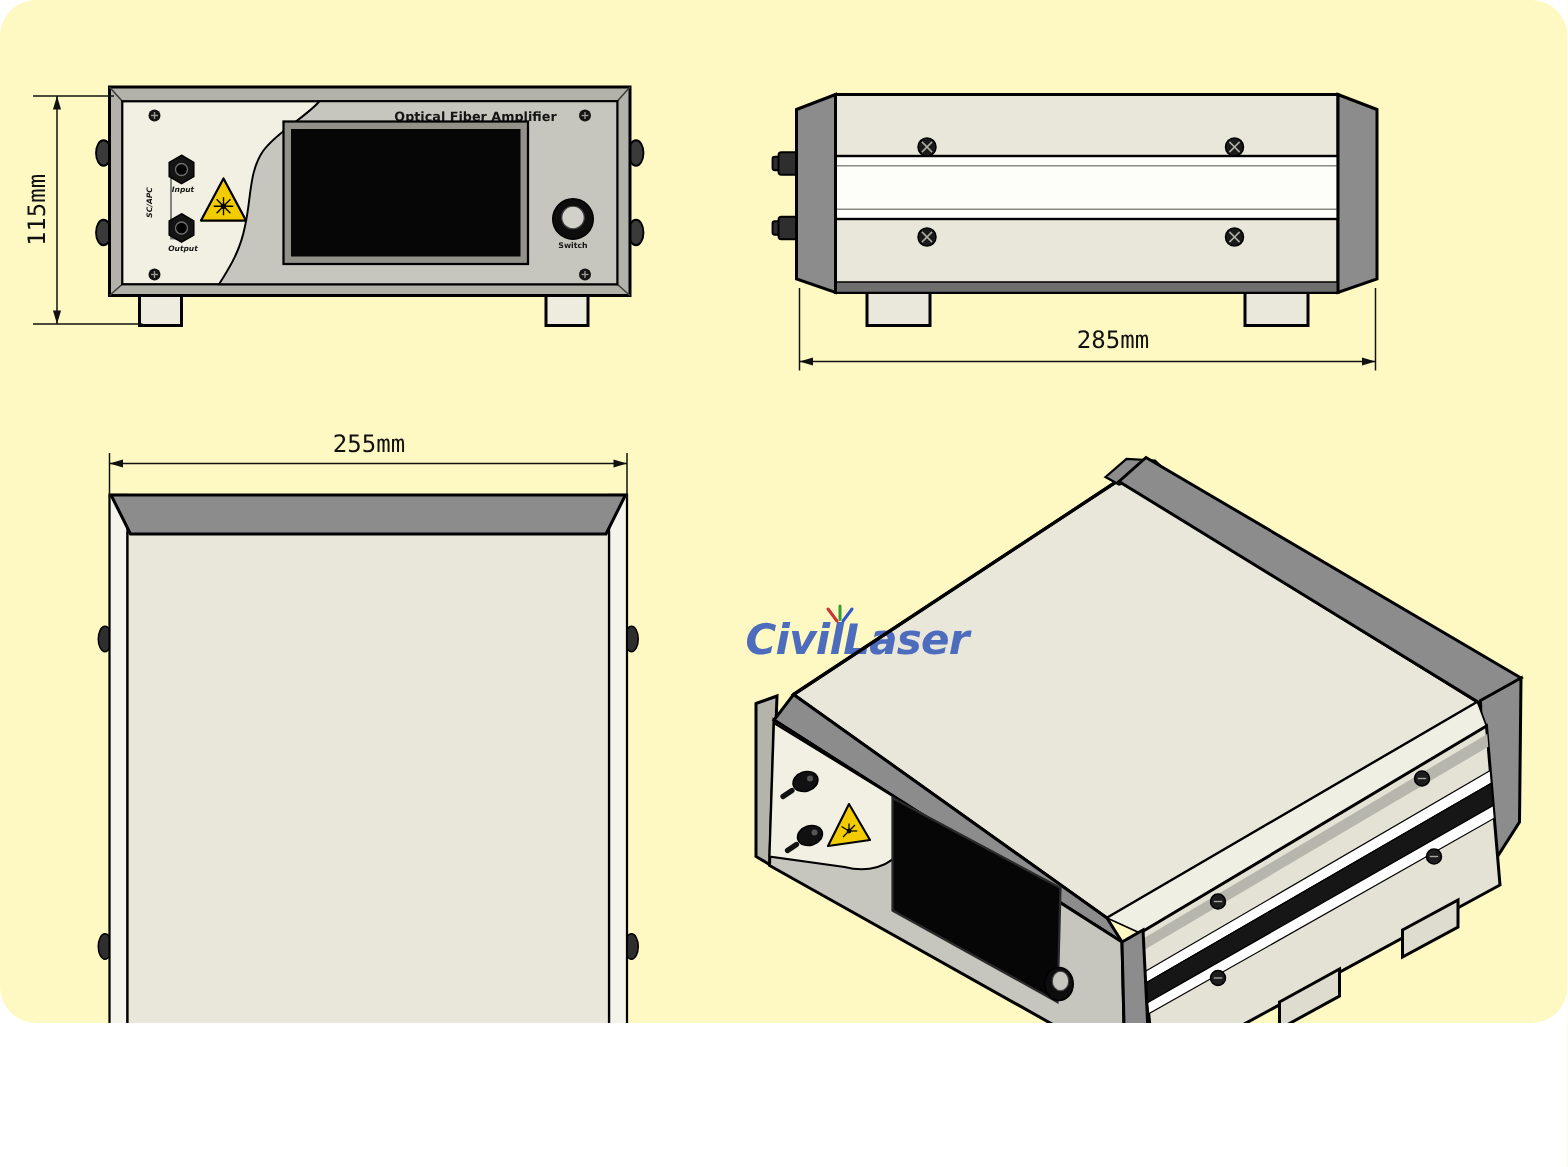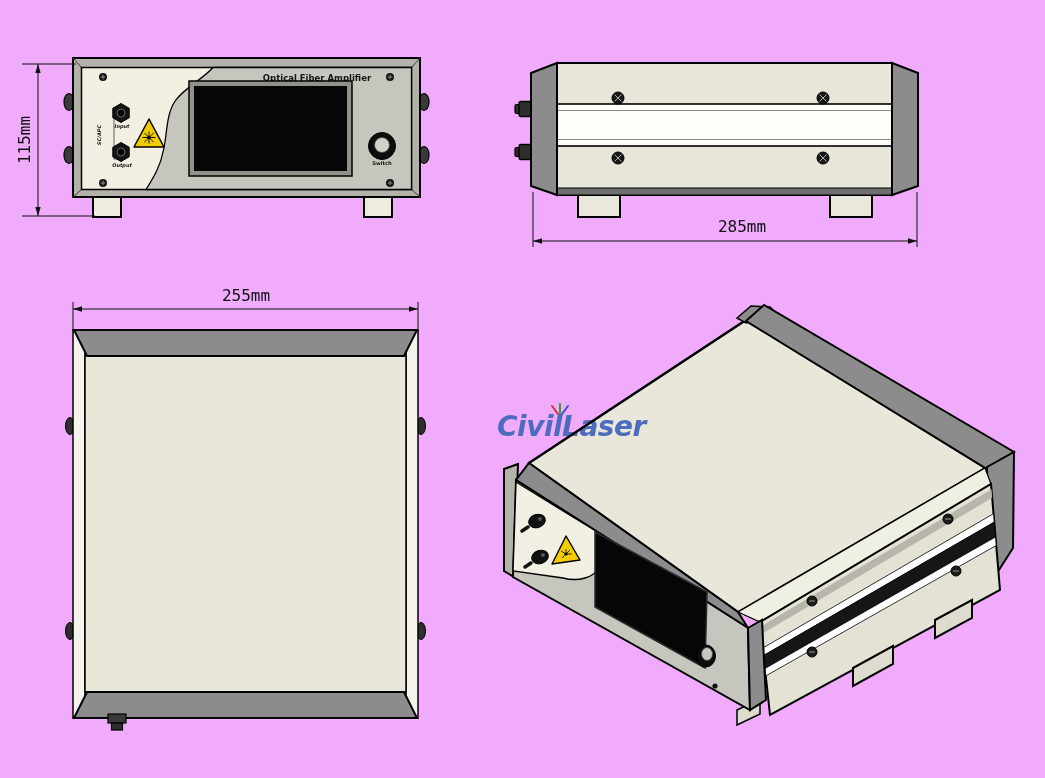--- a/index.html
+++ b/index.html
@@ -3,8 +3,8 @@
 <meta charset="utf-8">
 <style>
   html,body{margin:0;padding:0;background:#ffffff;}
-  #canvas{position:relative;width:1045px;height:778px;background:#f0abfc;overflow:hidden;
-          font-family:"DejaVu Sans",sans-serif;}
+  #canvas{position:relative;width:1045px;height:682px;background:#fef9c3;overflow:hidden;
+          font-family:"DejaVu Sans",sans-serif;border-radius:24px;}
   svg{position:absolute;left:0;top:0;}
   .dim-label{font-family:"DejaVu Sans Mono",monospace;font-size:16px;fill:#111;}
   .panel-title{font-family:"DejaVu Sans",sans-serif;font-size:8.5px;font-weight:bold;fill:#151515;}

